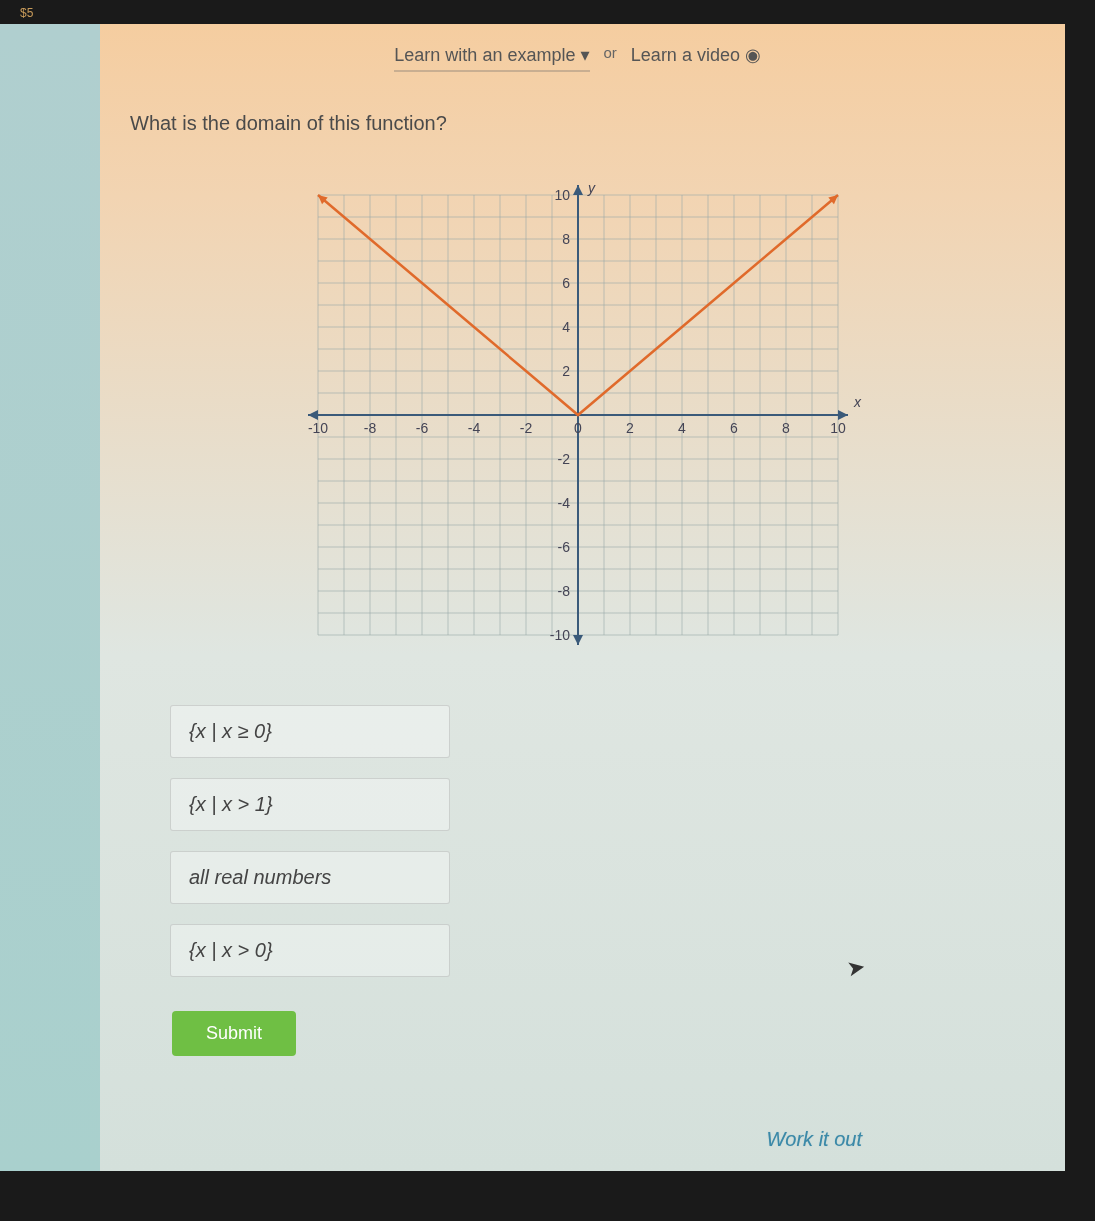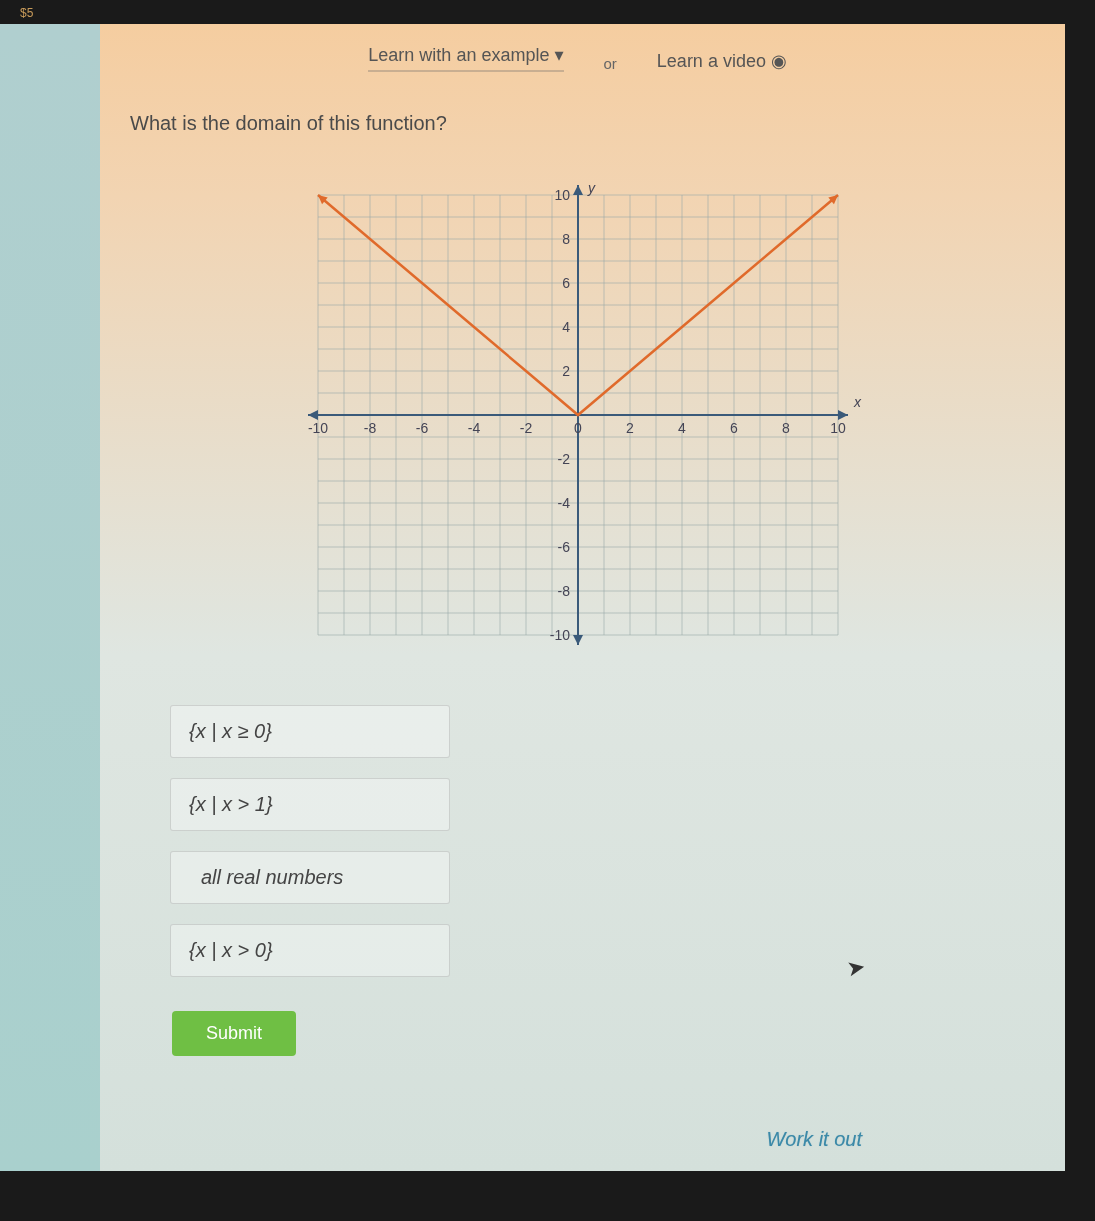--- a/index.html
+++ b/index.html
@@ -33,8 +33,8 @@
   .top-links {
     display: flex;
     justify-content: center;
-    gap: 40px;
-    align-items: flex-end;
+    gap: 14px;
+    align-items: flex-start;
     margin-bottom: 40px;
     color: #5b5b5b;
     font-size: 18px;

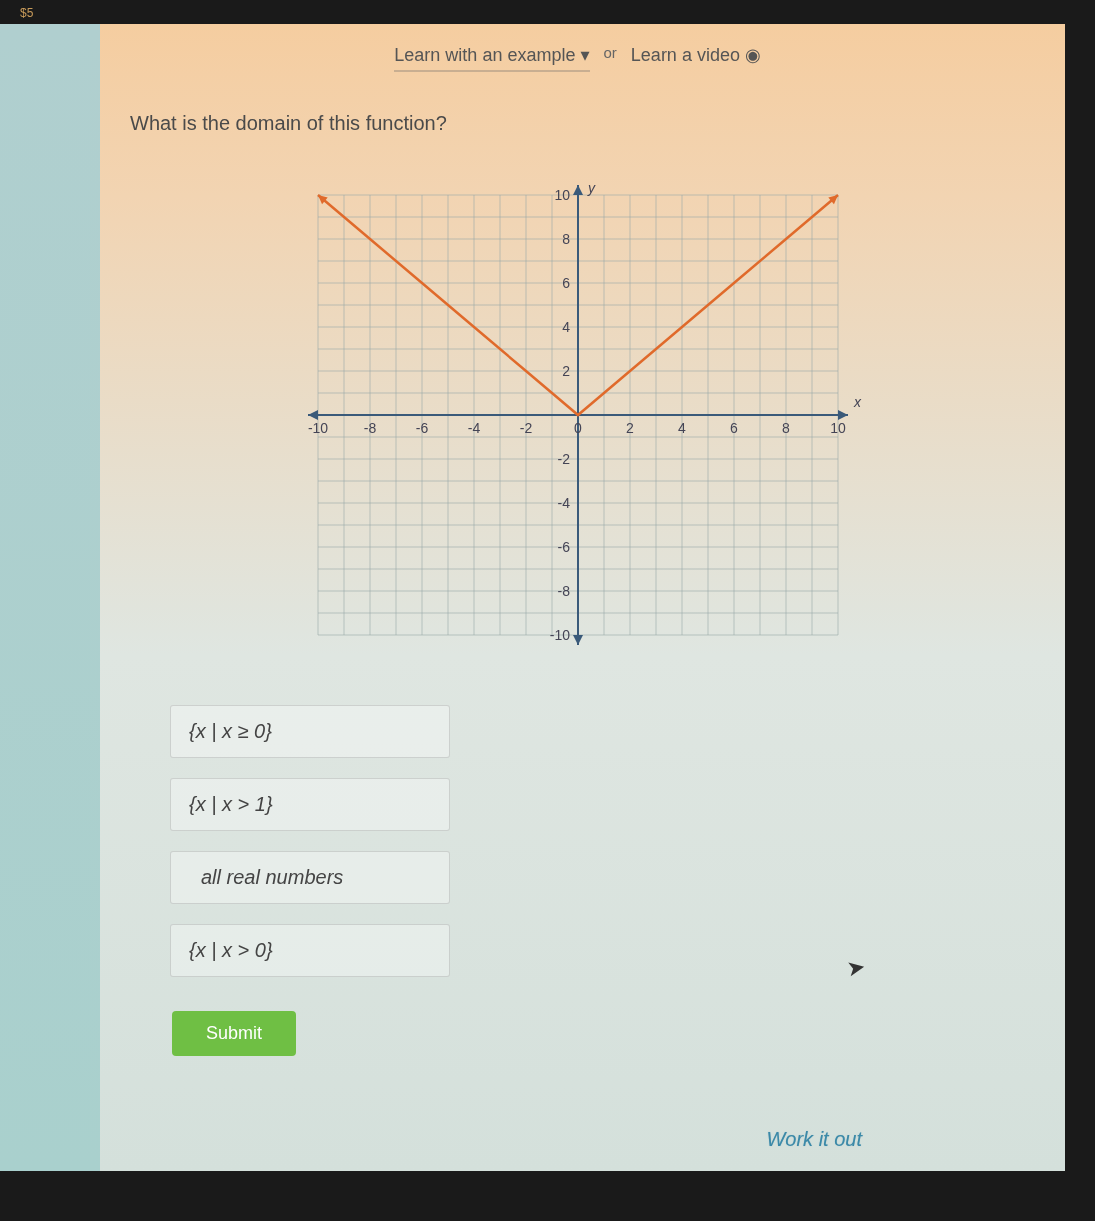--- a/index.html
+++ b/index.html
@@ -71,7 +71,7 @@
     cursor: pointer;
     font-style: italic;
   }
-  .option .plain { font-style: italic; margin-left: 12px; }
+  .option .plain { font-style: italic; }
   .submit-btn {
     margin-top: 34px;
     margin-left: 42px;

